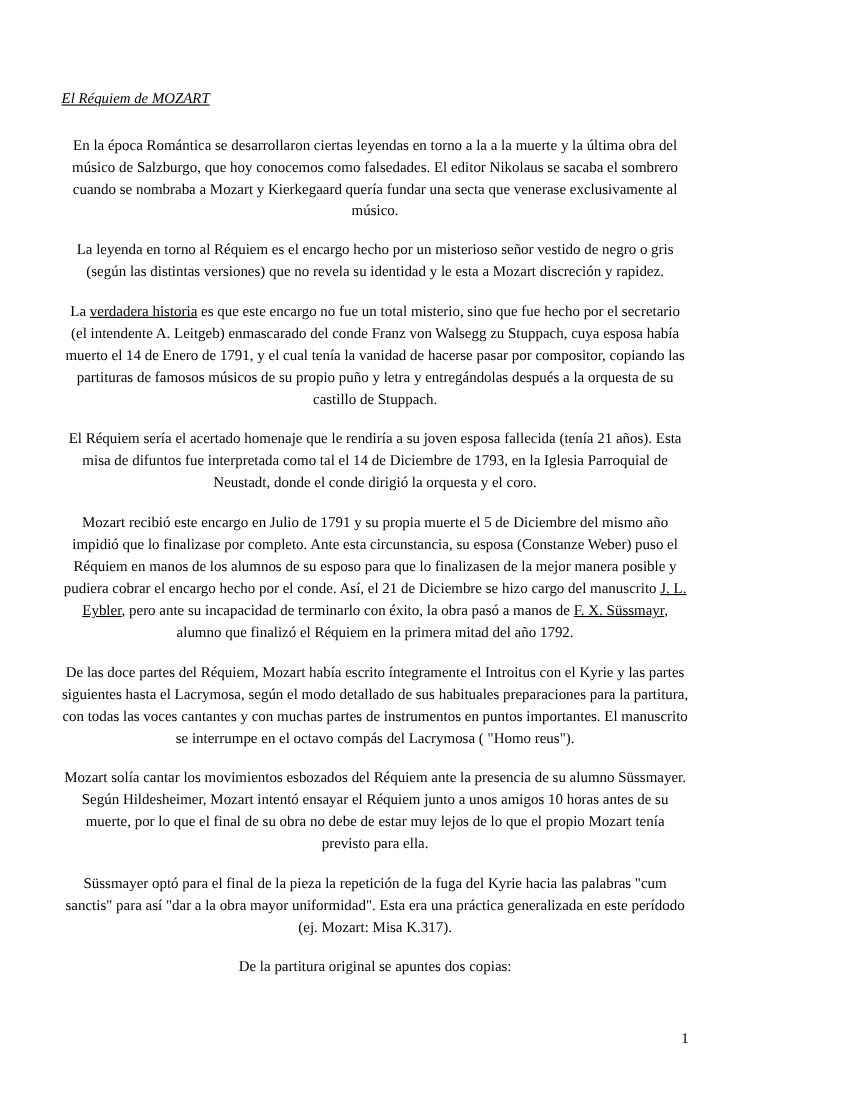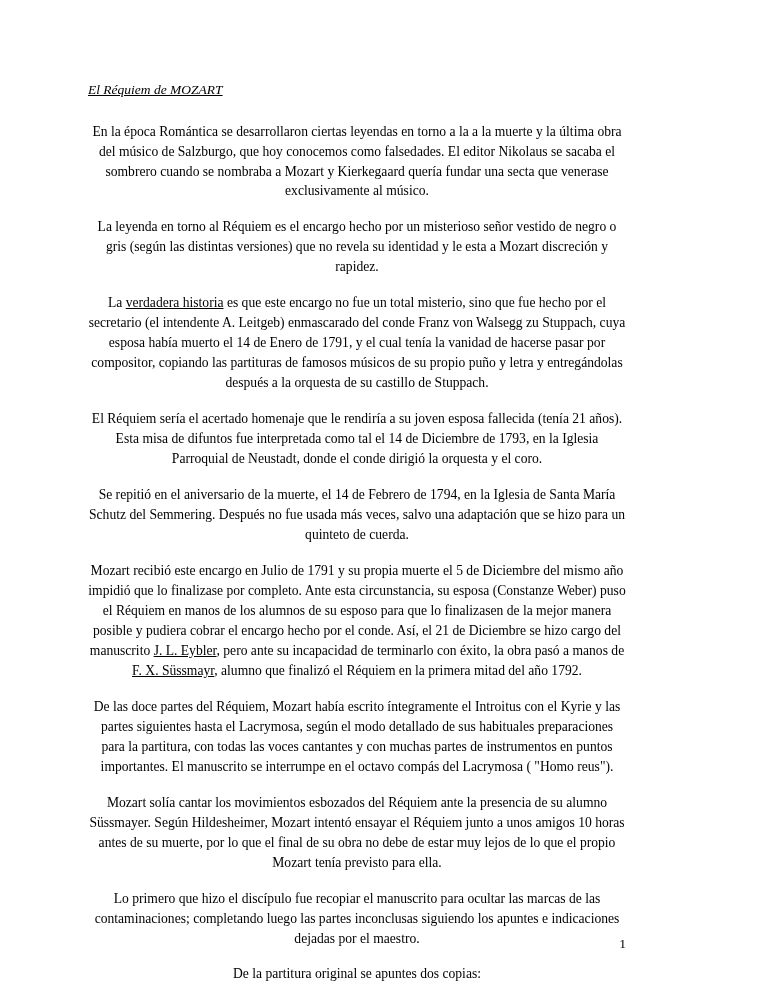--- a/index.html
+++ b/index.html
@@ -18,7 +18,7 @@
     width: 688px;
     height: 994px;
     box-sizing: border-box;
-    padding: 80px 62px 30px 88px;
+    padding: 80px 62px 30px 56px;
     background: #ffffff;
   }
   .doc-title {

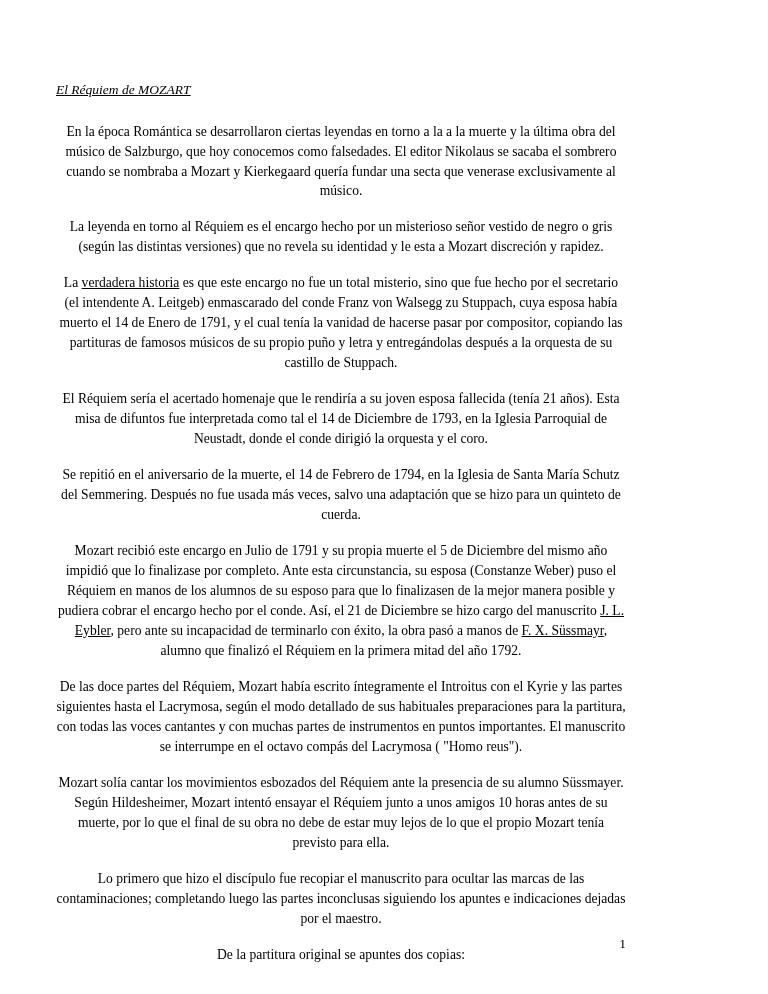--- a/index.html
+++ b/index.html
@@ -55,7 +55,6 @@
       <div class="para"><span>La leyenda en torno al Réquiem es el encargo hecho por un misterioso señor vestido de negro o gris (según las distintas versiones) que no revela su identidad y le esta a Mozart discreción y rapidez.</span></div>
       <div class="para"><span>La </span><span class="u">verdadera historia</span><span> es que este encargo no fue un total misterio, sino que fue hecho por el secretario (el intendente A. Leitgeb) enmascarado del conde Franz von Walsegg zu Stuppach, cuya esposa había muerto el 14 de Enero de 1791, y el cual tenía la vanidad de hacerse pasar por compositor, copiando las partituras de famosos músicos de su propio puño y letra y entregándolas después a la orquesta de su castillo de Stuppach.</span></div>
       <div class="para"><span>El Réquiem sería el acertado homenaje que le rendiría a su joven esposa fallecida (tenía 21 años). Esta misa de difuntos fue interpretada como tal el 14 de Diciembre de 1793, en la Iglesia Parroquial de Neustadt, donde el conde dirigió la orquesta y el coro.</span></div>
-      <div class="para"><span>Se repitió en el aniversario de la muerte, el 14 de Febrero de 1794, en la Iglesia de Santa María Schutz del Semmering. Después no fue usada más veces, salvo una adaptación que se hizo para un quinteto de cuerda.</span></div>
       <div class="para"><span>Mozart recibió este encargo en Julio de 1791 y su propia muerte el 5 de Diciembre del mismo año impidió que lo finalizase por completo. Ante esta circunstancia, su esposa (Constanze Weber) puso el Réquiem en manos de los alumnos de su esposo para que lo finalizasen de la mejor manera posible y pudiera cobrar el encargo hecho por el conde. Así, el 21 de Diciembre se hizo cargo del manuscrito </span><span class="u">J. L. Eybler</span><span>, pero ante su incapacidad de terminarlo con éxito, la obra pasó a manos de </span><span class="u">F. X. Süssmayr</span><span>, alumno que finalizó el Réquiem en la primera mitad del año 1792.</span></div>
       <div class="para"><span>De las doce partes del Réquiem, Mozart había escrito íntegramente el Introitus con el Kyrie y las partes siguientes hasta el Lacrymosa, según el modo detallado de sus habituales preparaciones para la partitura, con todas las voces cantantes y con muchas partes de instrumentos en puntos importantes. El manuscrito se interrumpe en el octavo compás del Lacrymosa ( "Homo reus").</span></div>
       <div class="para"><span>Mozart solía cantar los movimientos esbozados del Réquiem ante la presencia de su alumno Süssmayer. Según Hildesheimer, Mozart intentó ensayar el Réquiem junto a unos amigos 10 horas antes de su muerte, por lo que el final de su obra no debe de estar muy lejos de lo que el propio Mozart tenía previsto para ella.</span></div>

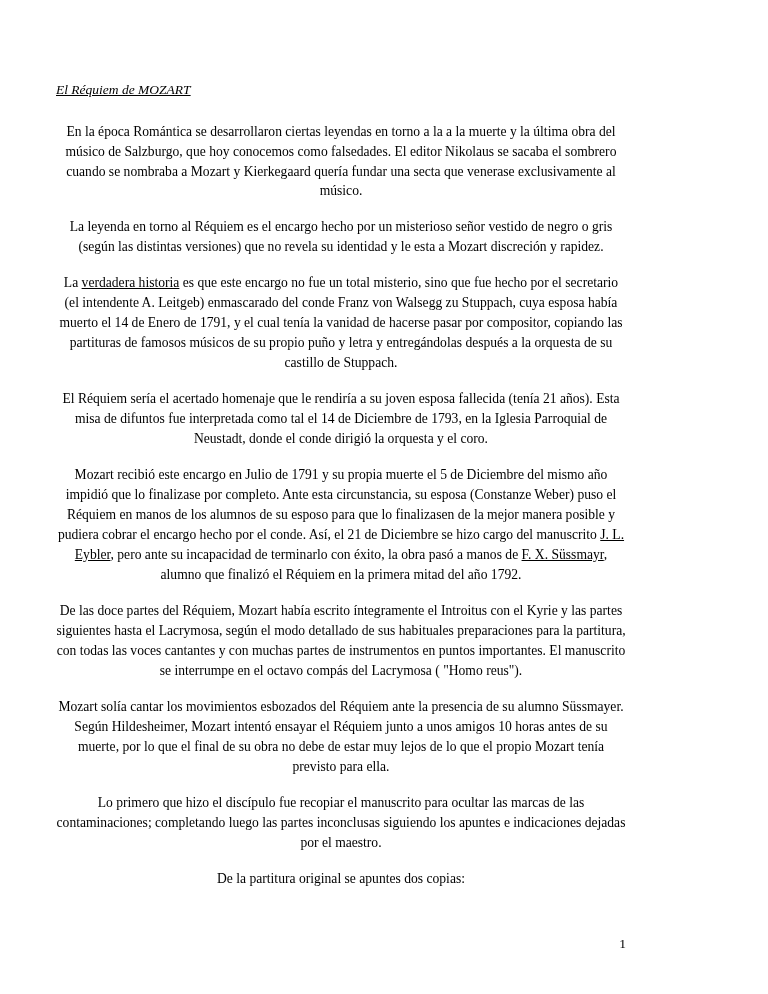--- a/index.html
+++ b/index.html
@@ -58,6 +58,7 @@
       <div class="para"><span>Mozart recibió este encargo en Julio de 1791 y su propia muerte el 5 de Diciembre del mismo año impidió que lo finalizase por completo. Ante esta circunstancia, su esposa (Constanze Weber) puso el Réquiem en manos de los alumnos de su esposo para que lo finalizasen de la mejor manera posible y pudiera cobrar el encargo hecho por el conde. Así, el 21 de Diciembre se hizo cargo del manuscrito </span><span class="u">J. L. Eybler</span><span>, pero ante su incapacidad de terminarlo con éxito, la obra pasó a manos de </span><span class="u">F. X. Süssmayr</span><span>, alumno que finalizó el Réquiem en la primera mitad del año 1792.</span></div>
       <div class="para"><span>De las doce partes del Réquiem, Mozart había escrito íntegramente el Introitus con el Kyrie y las partes siguientes hasta el Lacrymosa, según el modo detallado de sus habituales preparaciones para la partitura, con todas las voces cantantes y con muchas partes de instrumentos en puntos importantes. El manuscrito se interrumpe en el octavo compás del Lacrymosa ( "Homo reus").</span></div>
       <div class="para"><span>Mozart solía cantar los movimientos esbozados del Réquiem ante la presencia de su alumno Süssmayer. Según Hildesheimer, Mozart intentó ensayar el Réquiem junto a unos amigos 10 horas antes de su muerte, por lo que el final de su obra no debe de estar muy lejos de lo que el propio Mozart tenía previsto para ella.</span></div>
+      <div class="para"><span>Süssmayer optó para el final de la pieza la repetición de la fuga del Kyrie hacia las palabras "cum sanctis" para así "dar a la obra mayor uniformidad". Esta era una práctica generalizada en este perídodo (ej. Mozart: Misa K.317).</span></div>
       <div class="para"><span>Lo primero que hizo el discípulo fue recopiar el manuscrito para ocultar las marcas de las contaminaciones; completando luego las partes inconclusas siguiendo los apuntes e indicaciones dejadas por el maestro.</span></div>
       <div class="para"><span>De la partitura original se apuntes dos copias:</span></div>
     </div>

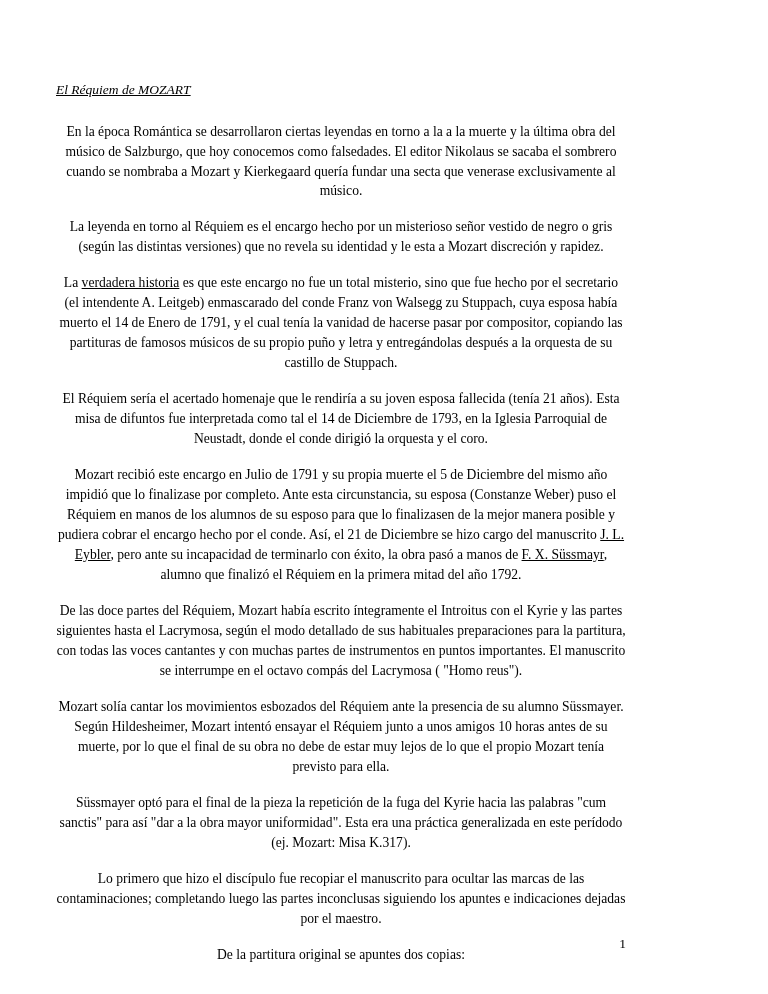--- a/index.html
+++ b/index.html
@@ -59,7 +59,6 @@
       <div class="para"><span>De las doce partes del Réquiem, Mozart había escrito íntegramente el Introitus con el Kyrie y las partes siguientes hasta el Lacrymosa, según el modo detallado de sus habituales preparaciones para la partitura, con todas las voces cantantes y con muchas partes de instrumentos en puntos importantes. El manuscrito se interrumpe en el octavo compás del Lacrymosa ( "Homo reus").</span></div>
       <div class="para"><span>Mozart solía cantar los movimientos esbozados del Réquiem ante la presencia de su alumno Süssmayer. Según Hildesheimer, Mozart intentó ensayar el Réquiem junto a unos amigos 10 horas antes de su muerte, por lo que el final de su obra no debe de estar muy lejos de lo que el propio Mozart tenía previsto para ella.</span></div>
       <div class="para"><span>Süssmayer optó para el final de la pieza la repetición de la fuga del Kyrie hacia las palabras "cum sanctis" para así "dar a la obra mayor uniformidad". Esta era una práctica generalizada en este perídodo (ej. Mozart: Misa K.317).</span></div>
-      <div class="para"><span>Lo primero que hizo el discípulo fue recopiar el manuscrito para ocultar las marcas de las contaminaciones; completando luego las partes inconclusas siguiendo los apuntes e indicaciones dejadas por el maestro.</span></div>
       <div class="para"><span>De la partitura original se apuntes dos copias:</span></div>
     </div>
   <div class="page-number">1</div>

